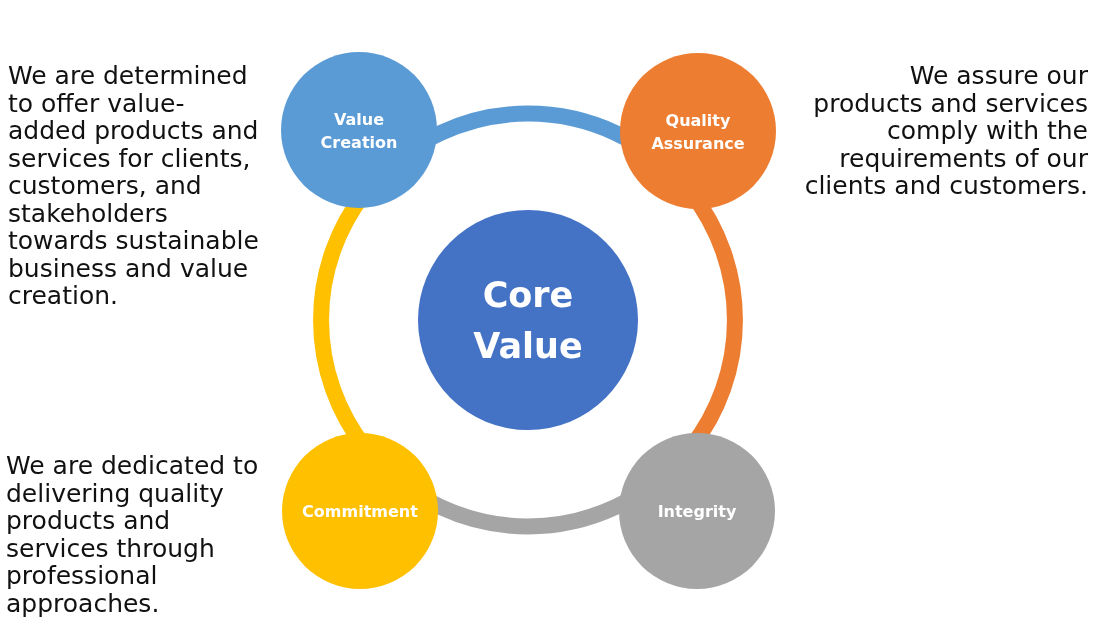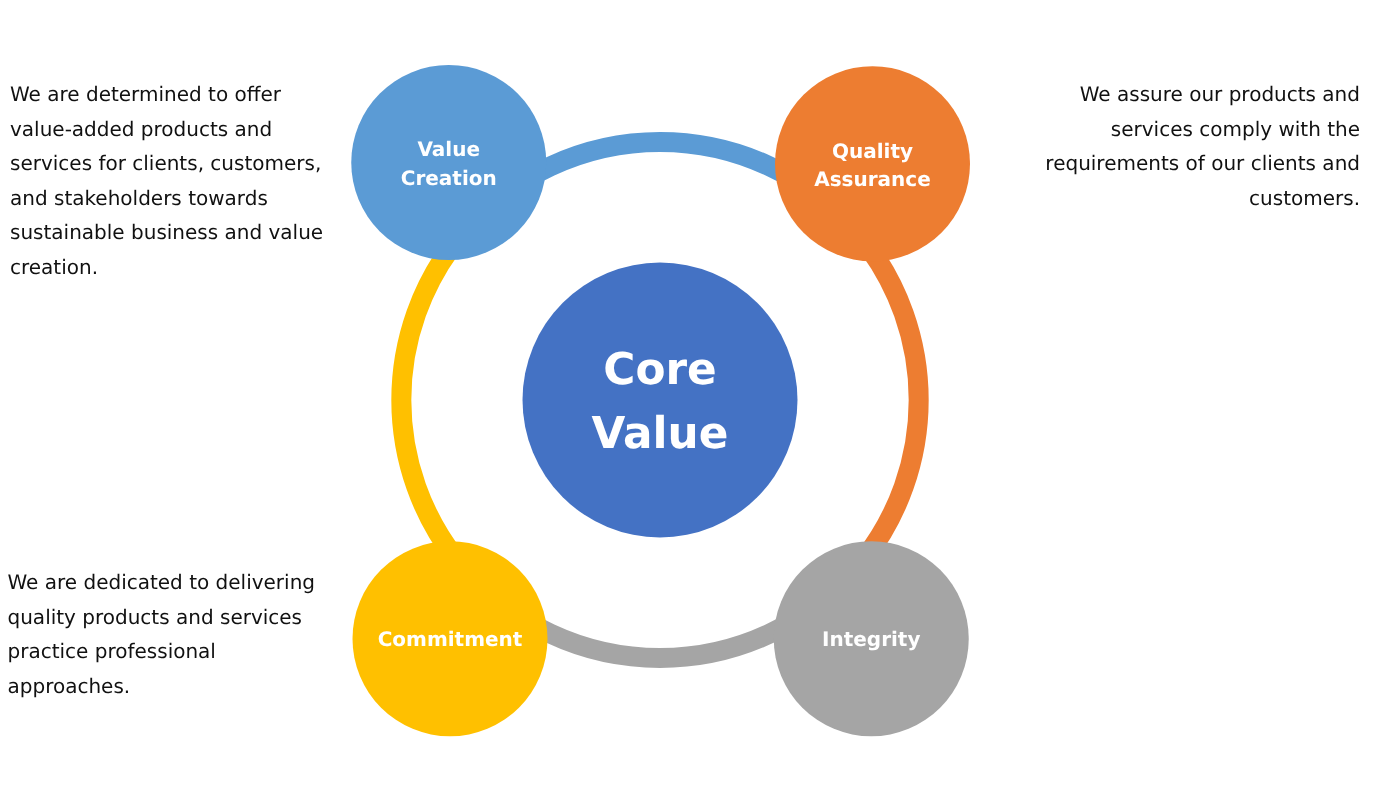--- a/index.html
+++ b/index.html
@@ -29,7 +29,7 @@
   .desc {
     position: absolute;
     font-family: "DejaVu Sans", "Liberation Sans", sans-serif;
-    font-size: 16px;
+    font-size: 25px;
     line-height: 27.5px;
     color: #111111;
     white-space: pre-line;

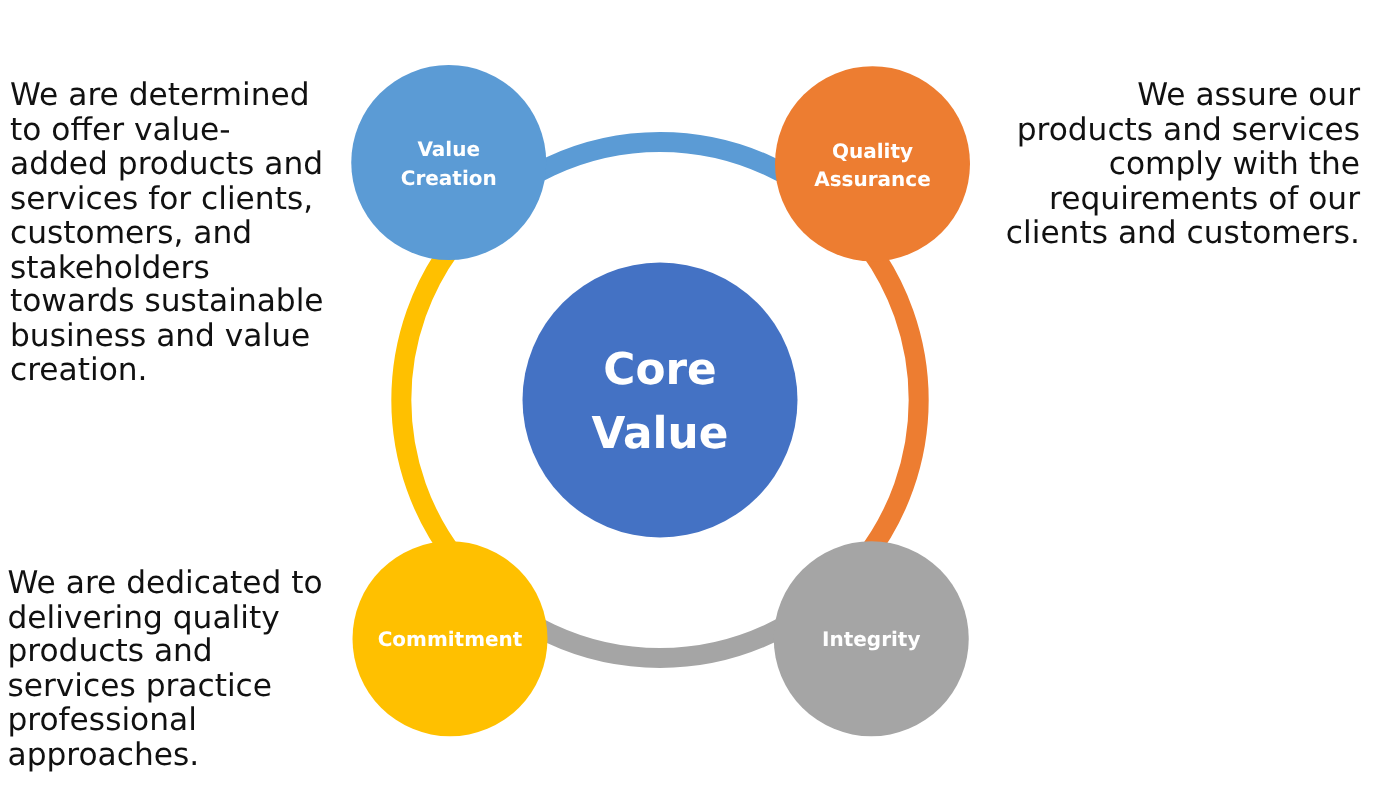--- a/index.html
+++ b/index.html
@@ -105,7 +105,7 @@
 
   <div class="desc desc-tr">We assure our products and services comply with the requirements of our clients and customers.</div>
 
-  <div class="desc desc-bl">We are dedicated to delivering quality products and services practice professional approaches.</div>
+  <div class="desc desc-bl">We are dedicated to delivering quality products and services through professional approaches.</div>
 
 
 </div>

